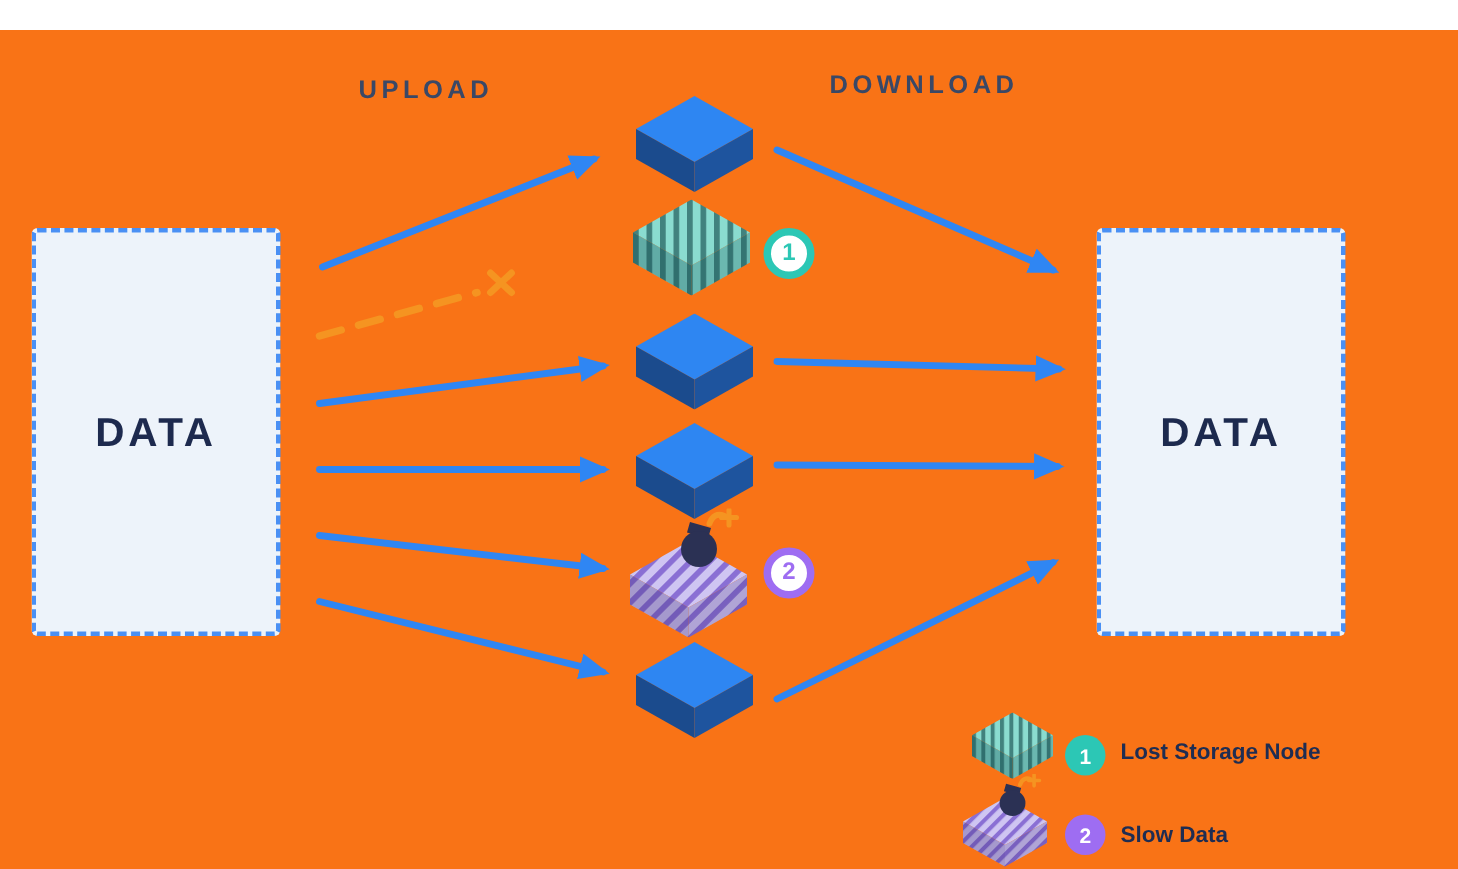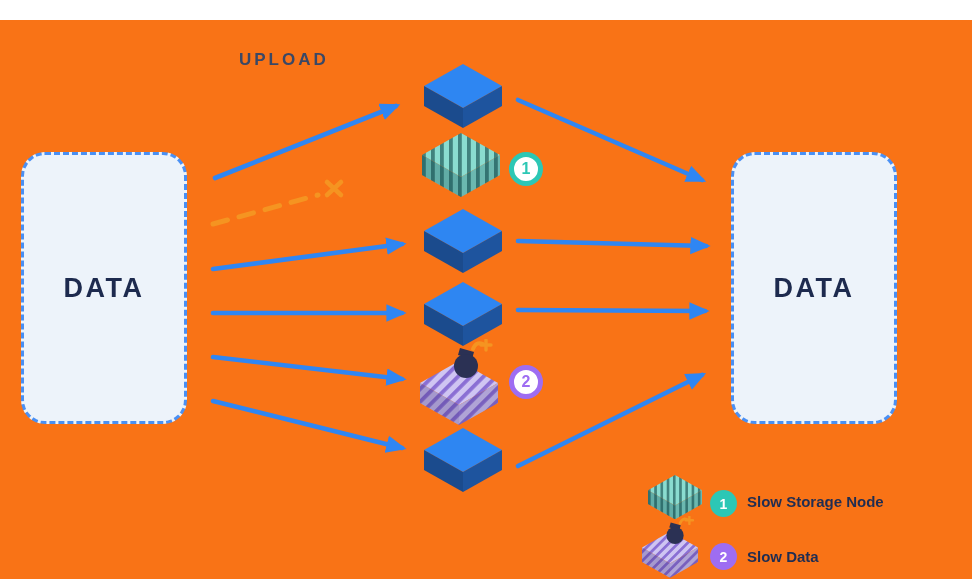--- a/index.html
+++ b/index.html
@@ -69,6 +69,7 @@
     </svg>
 
   <div class="flow-label upload">UPLOAD</div>
+  <div class="flow-label download">DOWNLOAD</div>
 
   <div class="data-box left">
     <span class="box-label">DATA</span>

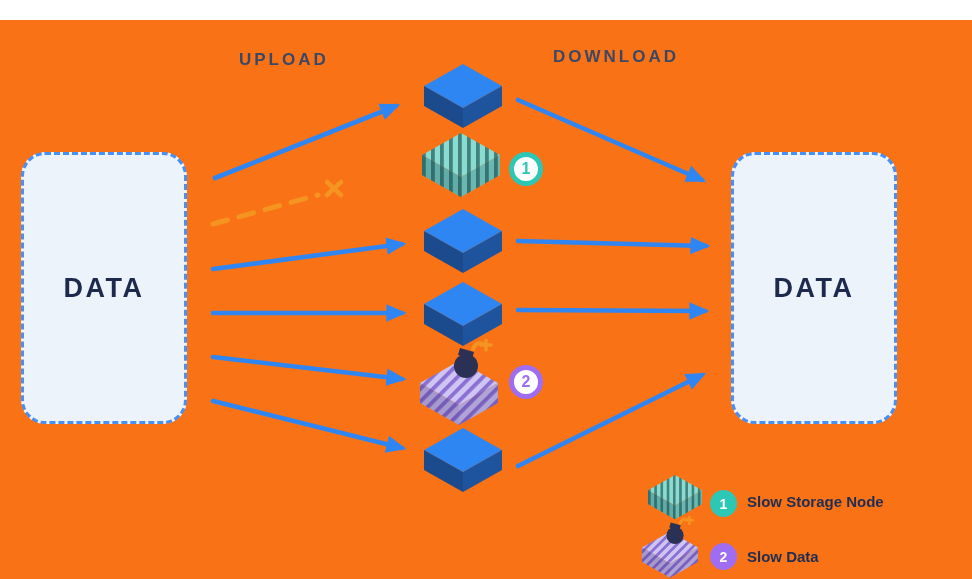--- a/index.html
+++ b/index.html
@@ -16,7 +16,7 @@
   .flow-label.download{left:553px;top:27px;}
   .data-box{
     position:absolute;width:160px;height:266px;
-    border:3px dashed #4a90f4;border-radius:24px;background:#edf3fa;
+    border:3px dashed #4a90f4;border-radius:4px;background:#edf3fa;
     display:flex;align-items:center;justify-content:center;
   }
   .data-box.left{left:21px;top:132px;}

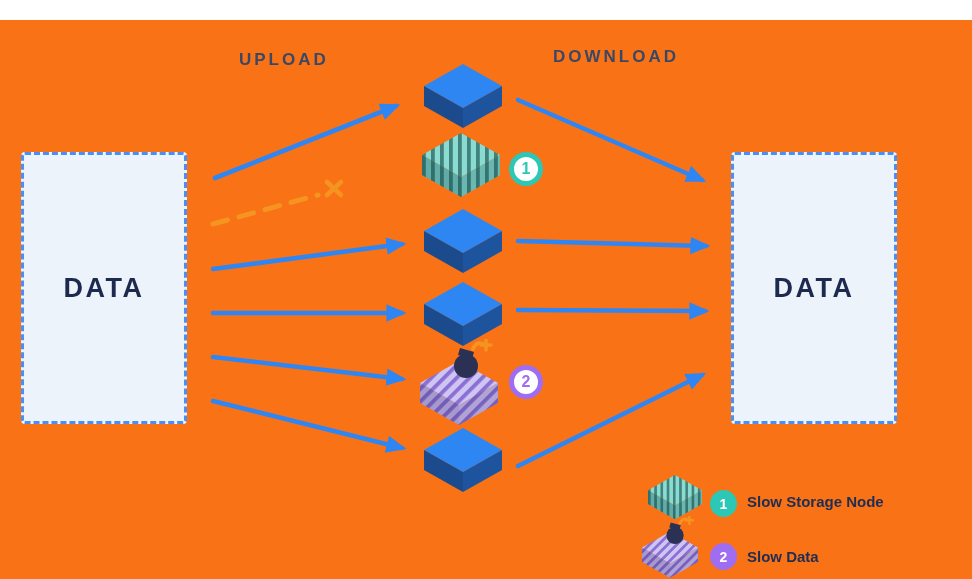--- a/index.html
+++ b/index.html
@@ -166,7 +166,7 @@
           </g>
         </svg></span>
     <span class="fill-badge" style="left:82px;top:30px;background:#2cc7b5;">1</span>
-    <span class="legend-label" style="left:119px;top:33px;">Slow Storage Node</span>
+    <span class="legend-label" style="left:119px;top:33px;">Lost Storage Node</span>
 
     <span class="legend-cube" style="left:14px;top:56px;width:56px;"><svg viewBox="0 0 78 86" width="100%" xmlns="http://www.w3.org/2000/svg">
           <defs>

